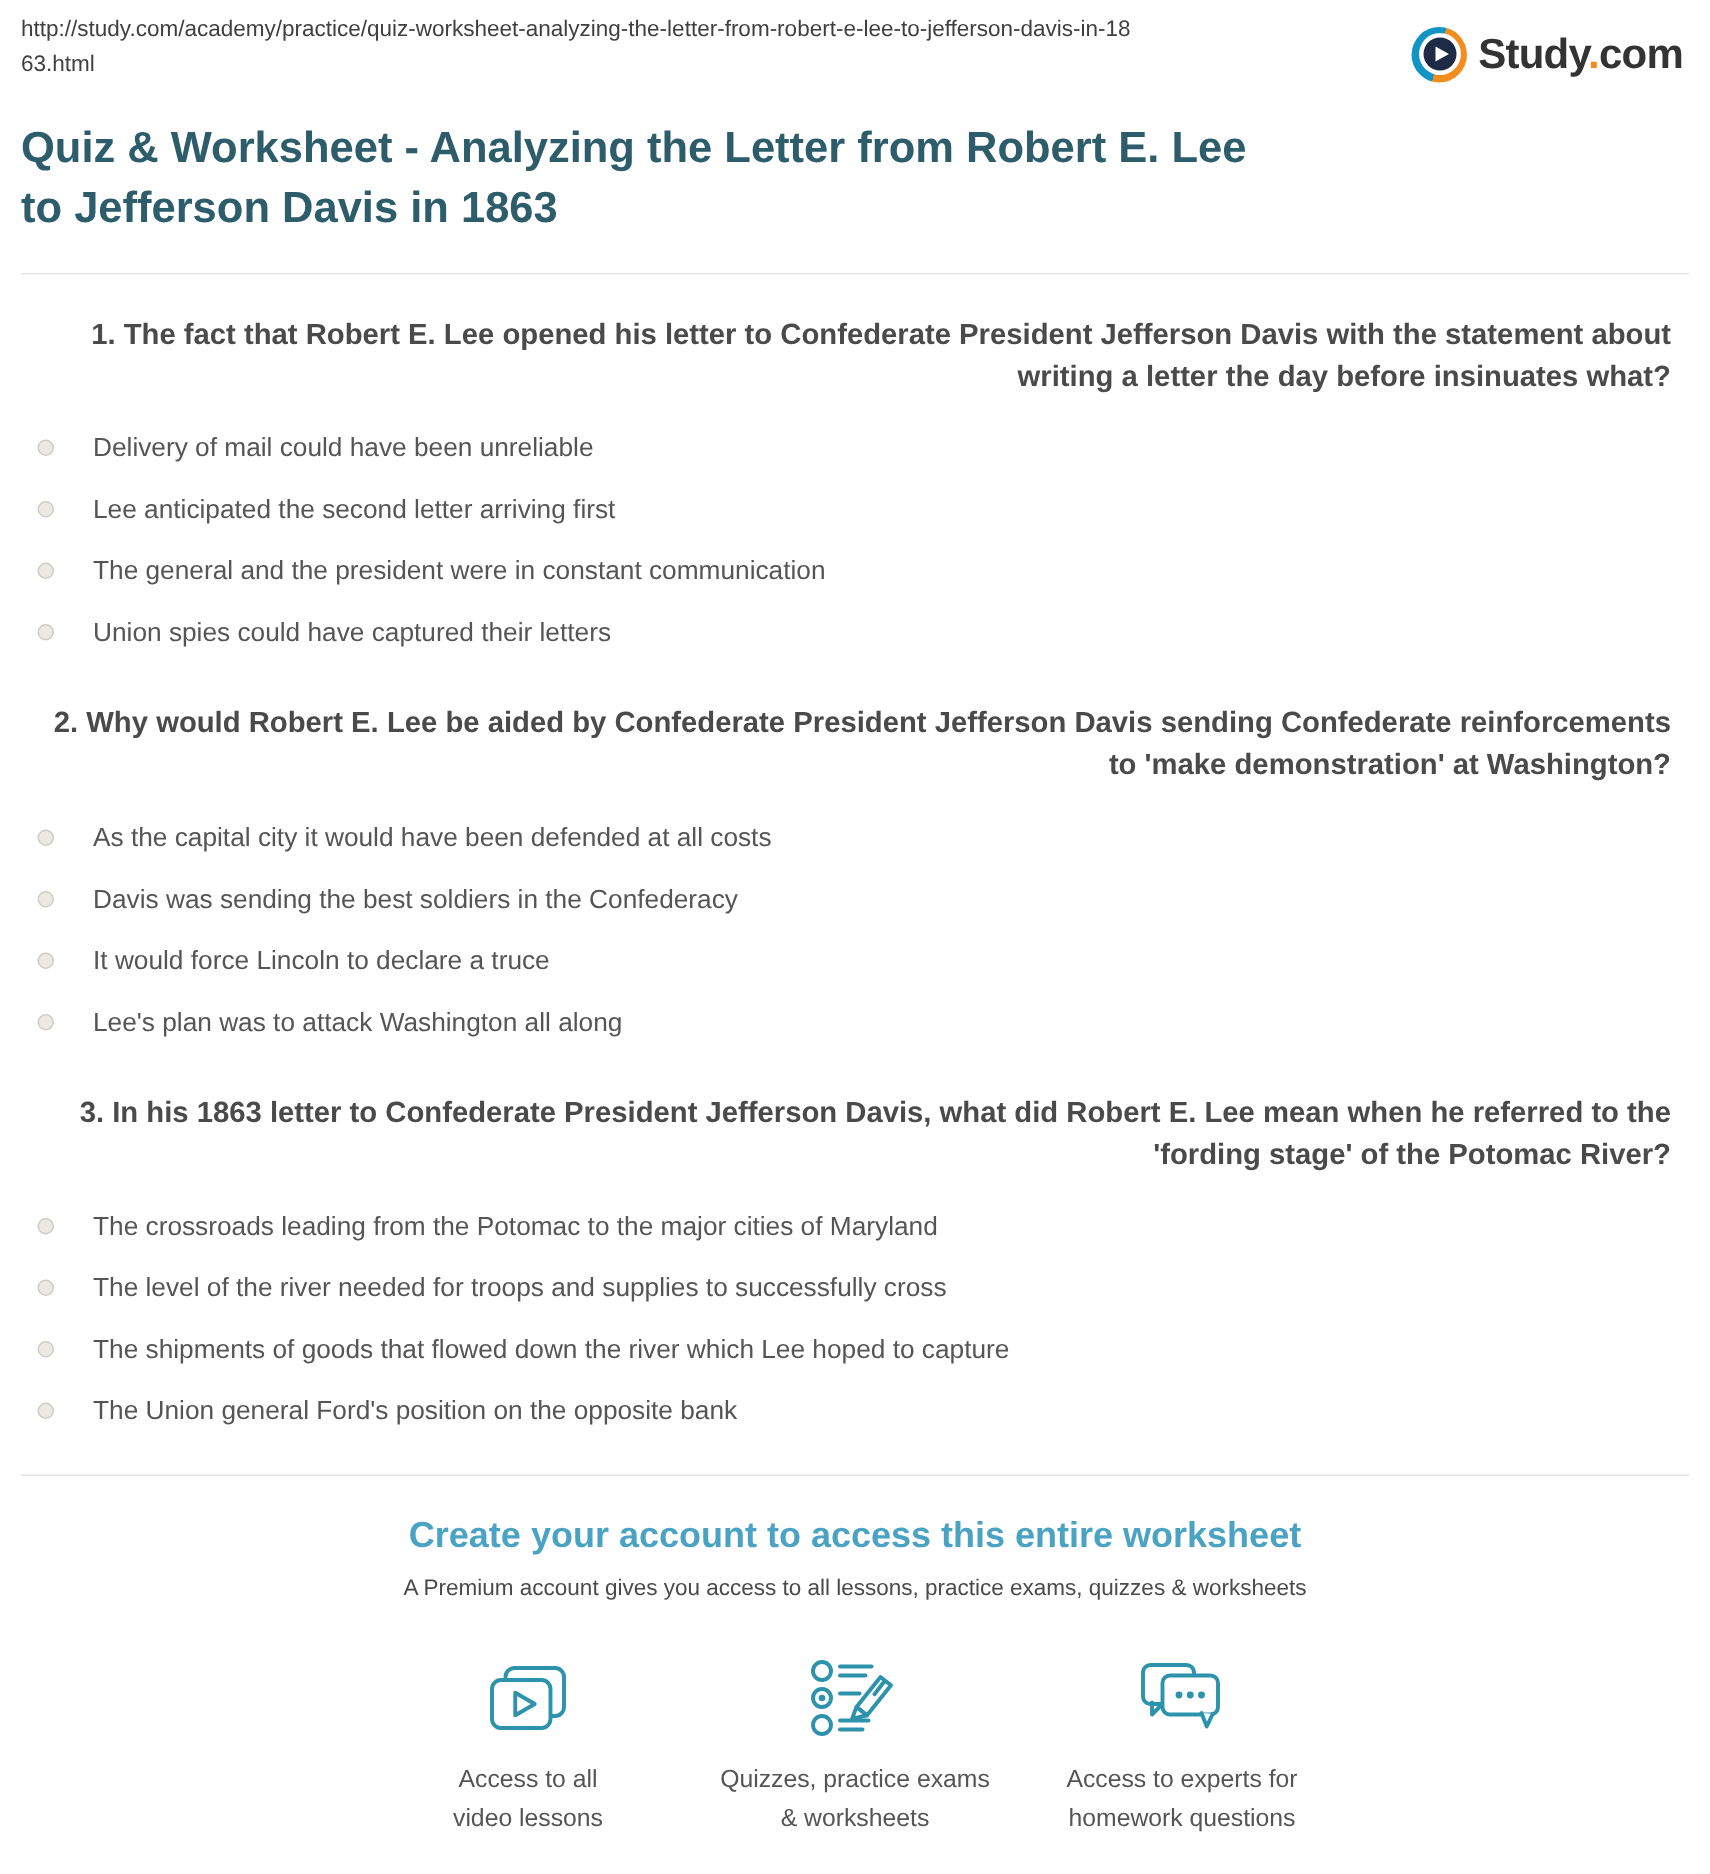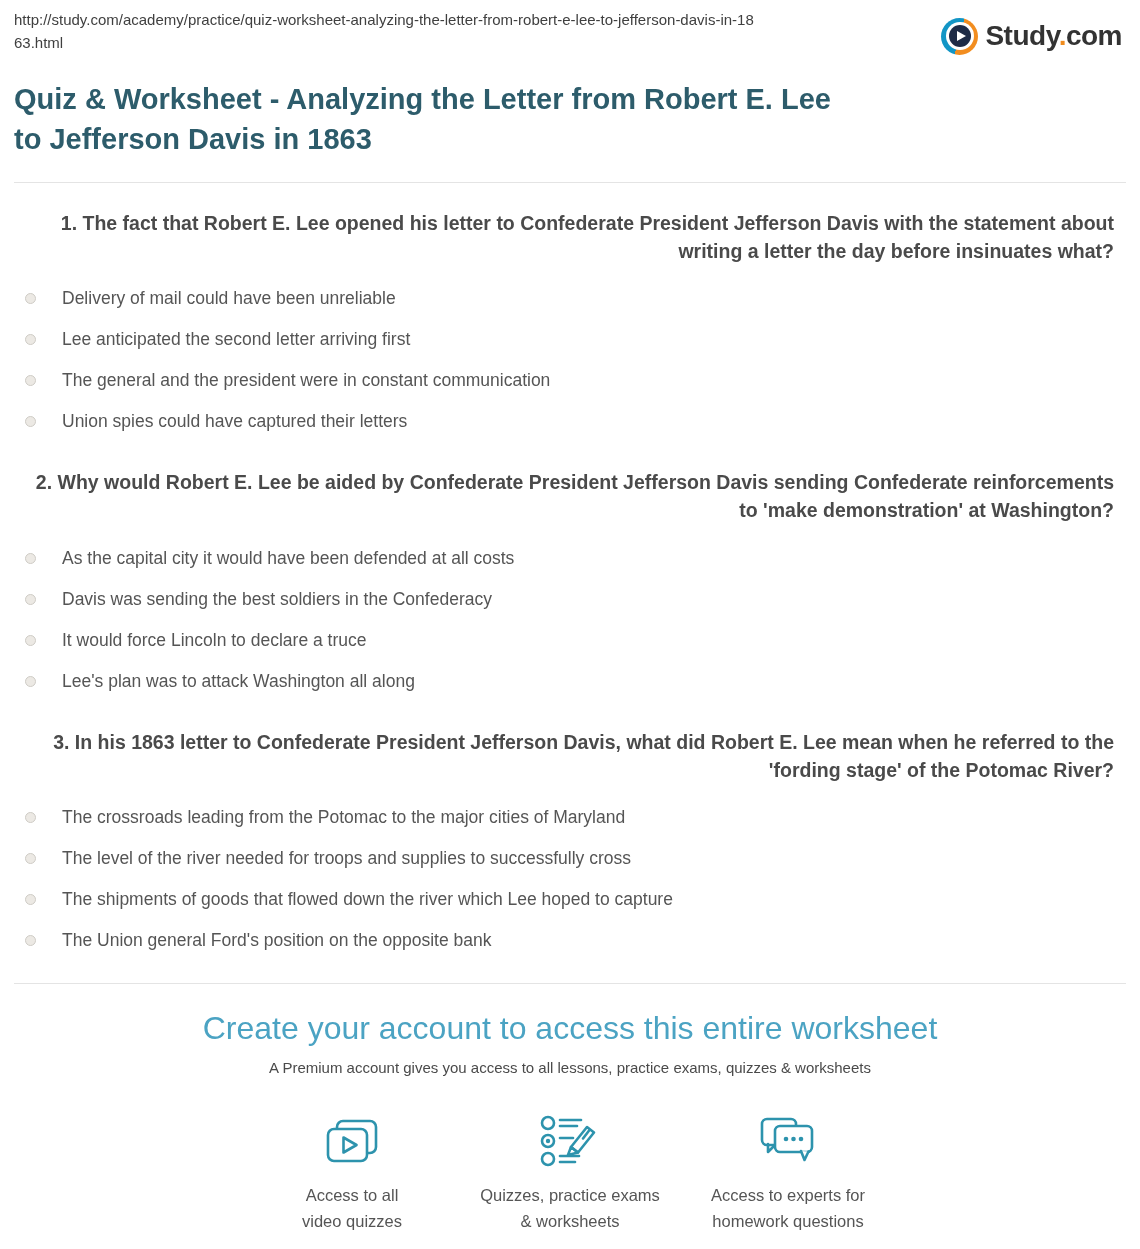--- a/index.html
+++ b/index.html
@@ -67,7 +67,7 @@
 
   
   .cta { text-align: center; }
-  .cta-heading { margin: 26px 0 0 0; font-size: 32px; font-weight: 400; color: #4ba3c3; }
+  .cta-heading { margin: 26px 0 0 0; font-size: 24px; font-weight: 700; color: #4ba3c3; }
   .cta-sub { margin: 12px 0 0 0; font-size: 15px; color: #4a4a4a; }
 
   

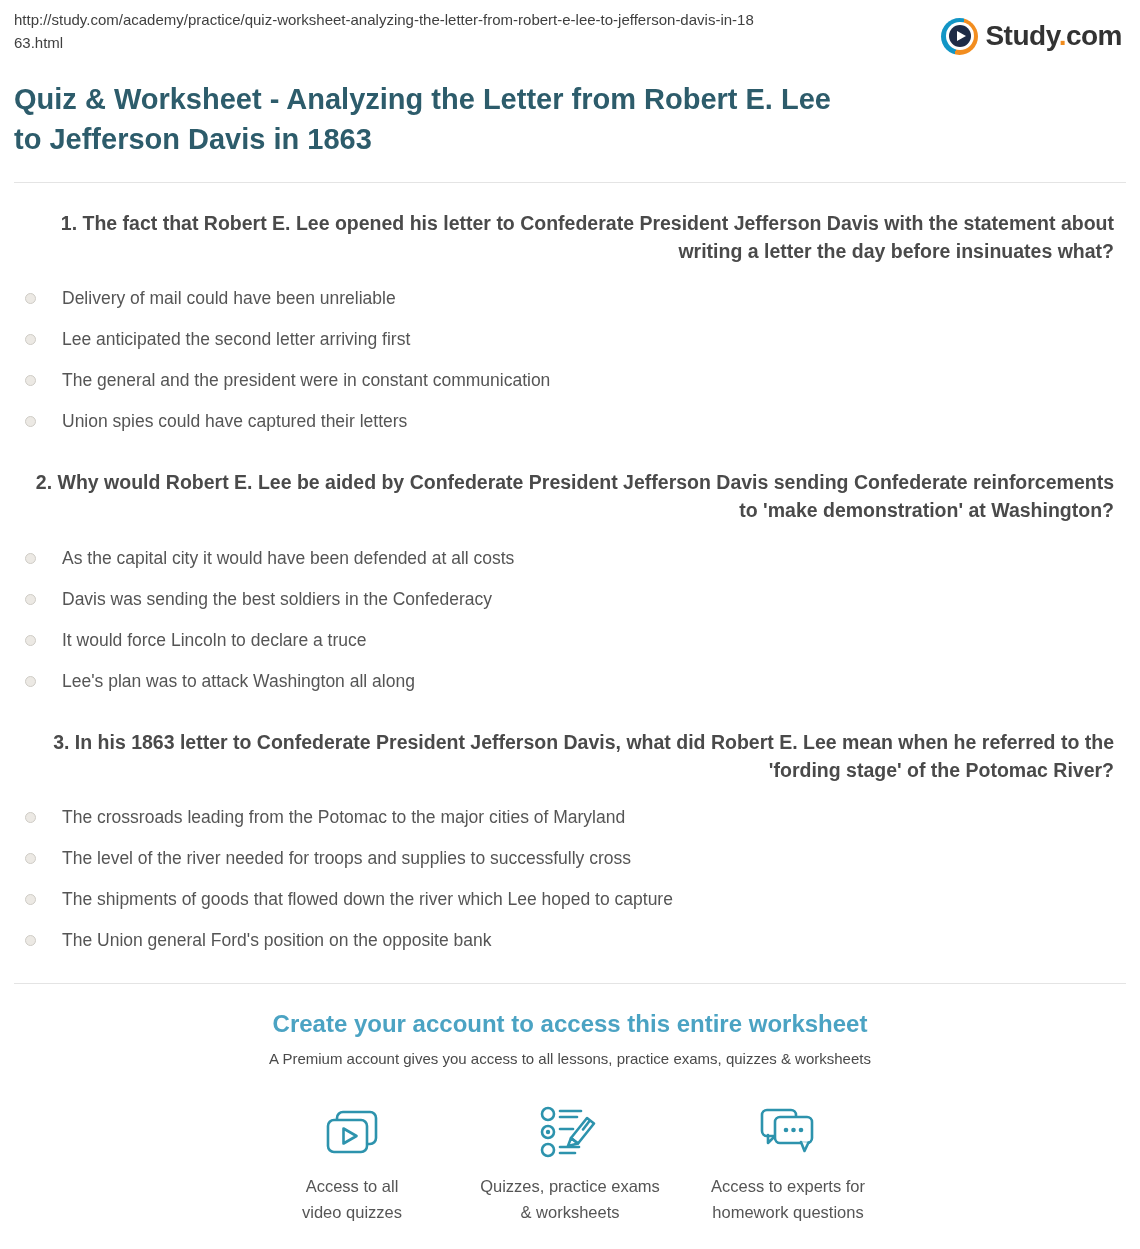--- a/index.html
+++ b/index.html
@@ -184,7 +184,7 @@
       </div>
       <div class="feature-label">
         <div>Access to all</div>
-        <div>video quizzes</div>
+        <div>video lessons</div>
       </div>
     </div>
 

